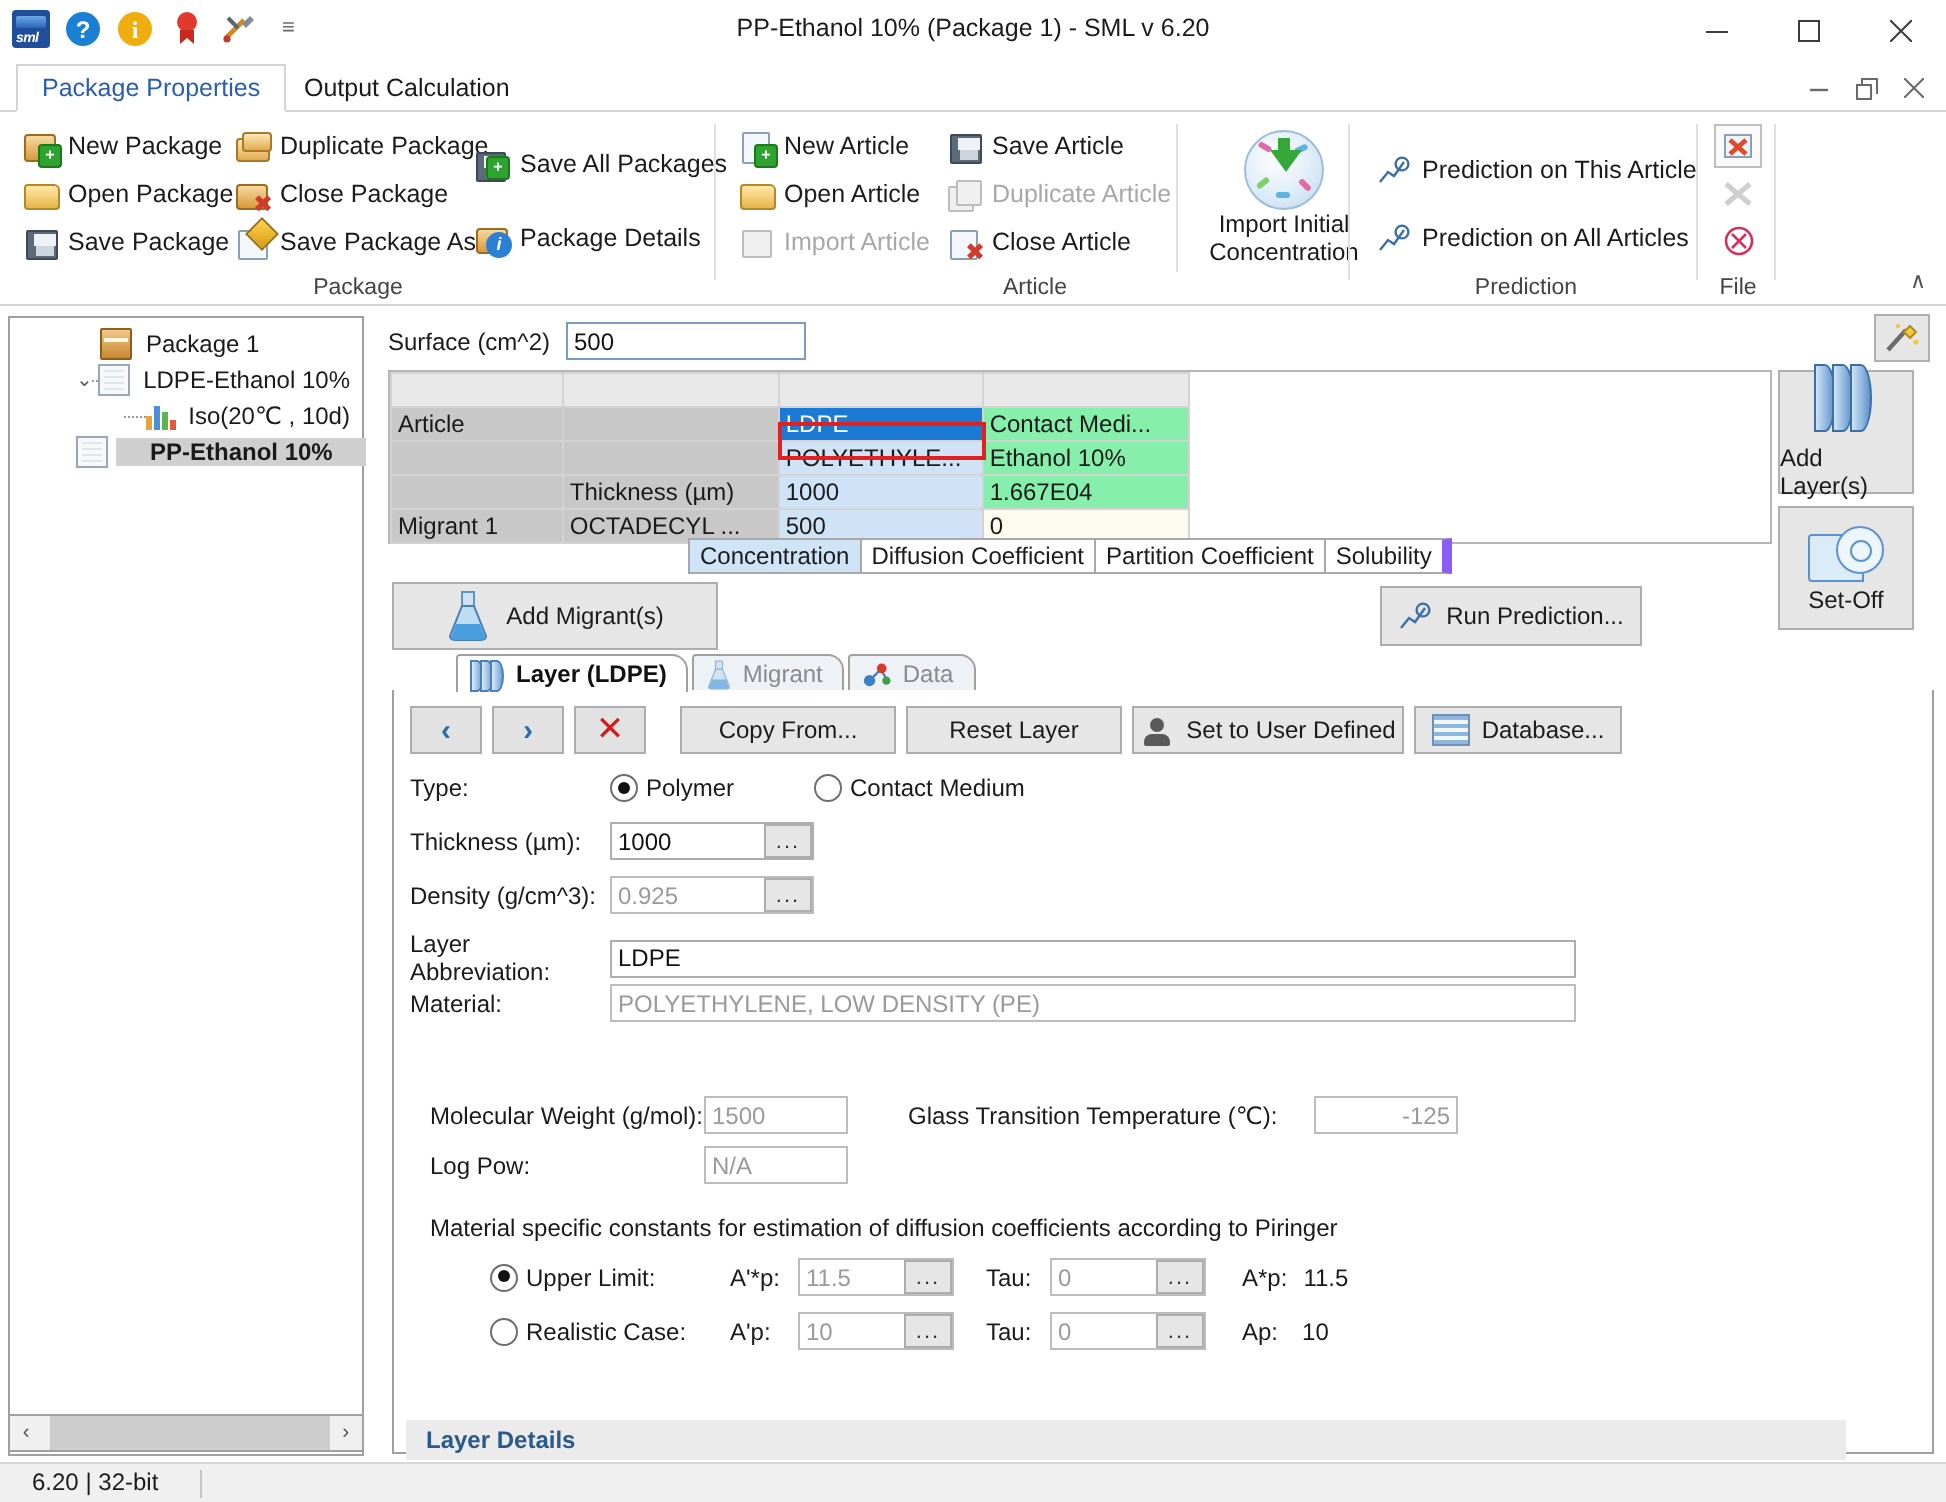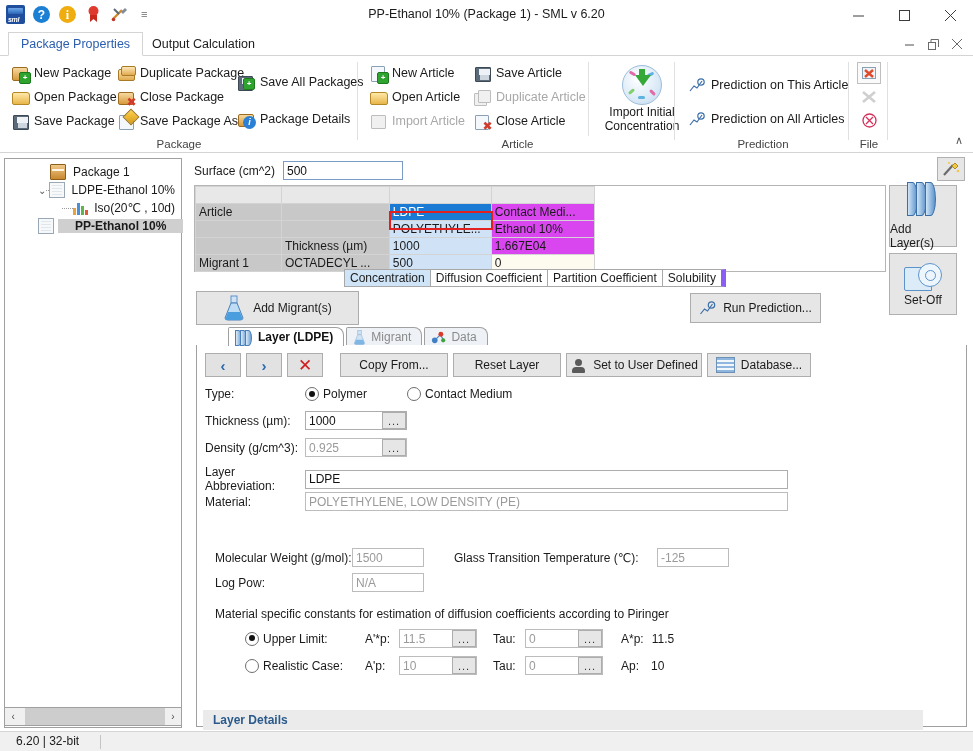--- a/index.html
+++ b/index.html
@@ -112,7 +112,7 @@
   .c-hdr{background:#c8c8c8;}
   .c-blue{background:#1a7ad4;color:#fff;}
   .c-lblue{background:#cfe2f6;}
-  .c-yellow{background:#d946ef;}
+  .c-yellow{background:#86efac;}
   .c-cream{background:#fdfaf0;}
   .c-gray{background:#e8e8e8;}
   .redmark{position:absolute;border:2px solid #e22020;box-sizing:border-box;pointer-events:none;}

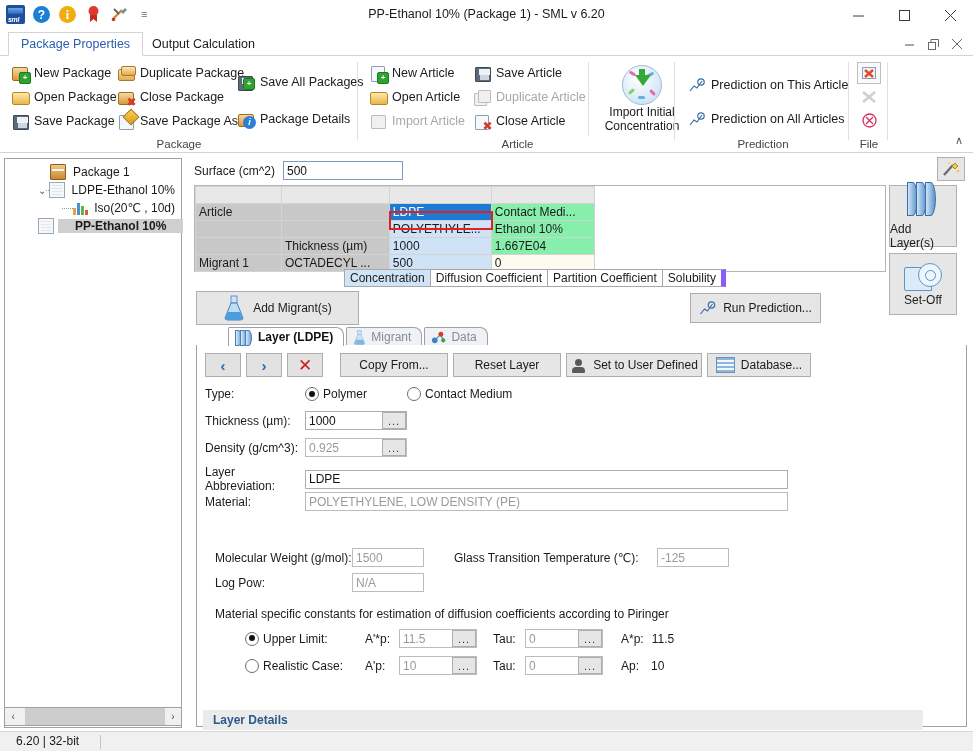--- a/index.html
+++ b/index.html
@@ -673,7 +673,7 @@
       <span class="lbl" style="width:137px;">Molecular Weight (g/mol):</span>
       <input class="tb gray" style="width: 72px;" value="1500">
       <span class="lbl" style="margin-left:30px;width:203px;">Glass Transition Temperature (℃):</span>
-      <input class="tb gray" style="width: 72px;" value="-125">
+      <input class="tb gray" style="width: 72px; text-align: right;" value="-125">
     </div>
 
     <div style="position:absolute;left:18px;top:228px;display:flex;align-items:center;">

